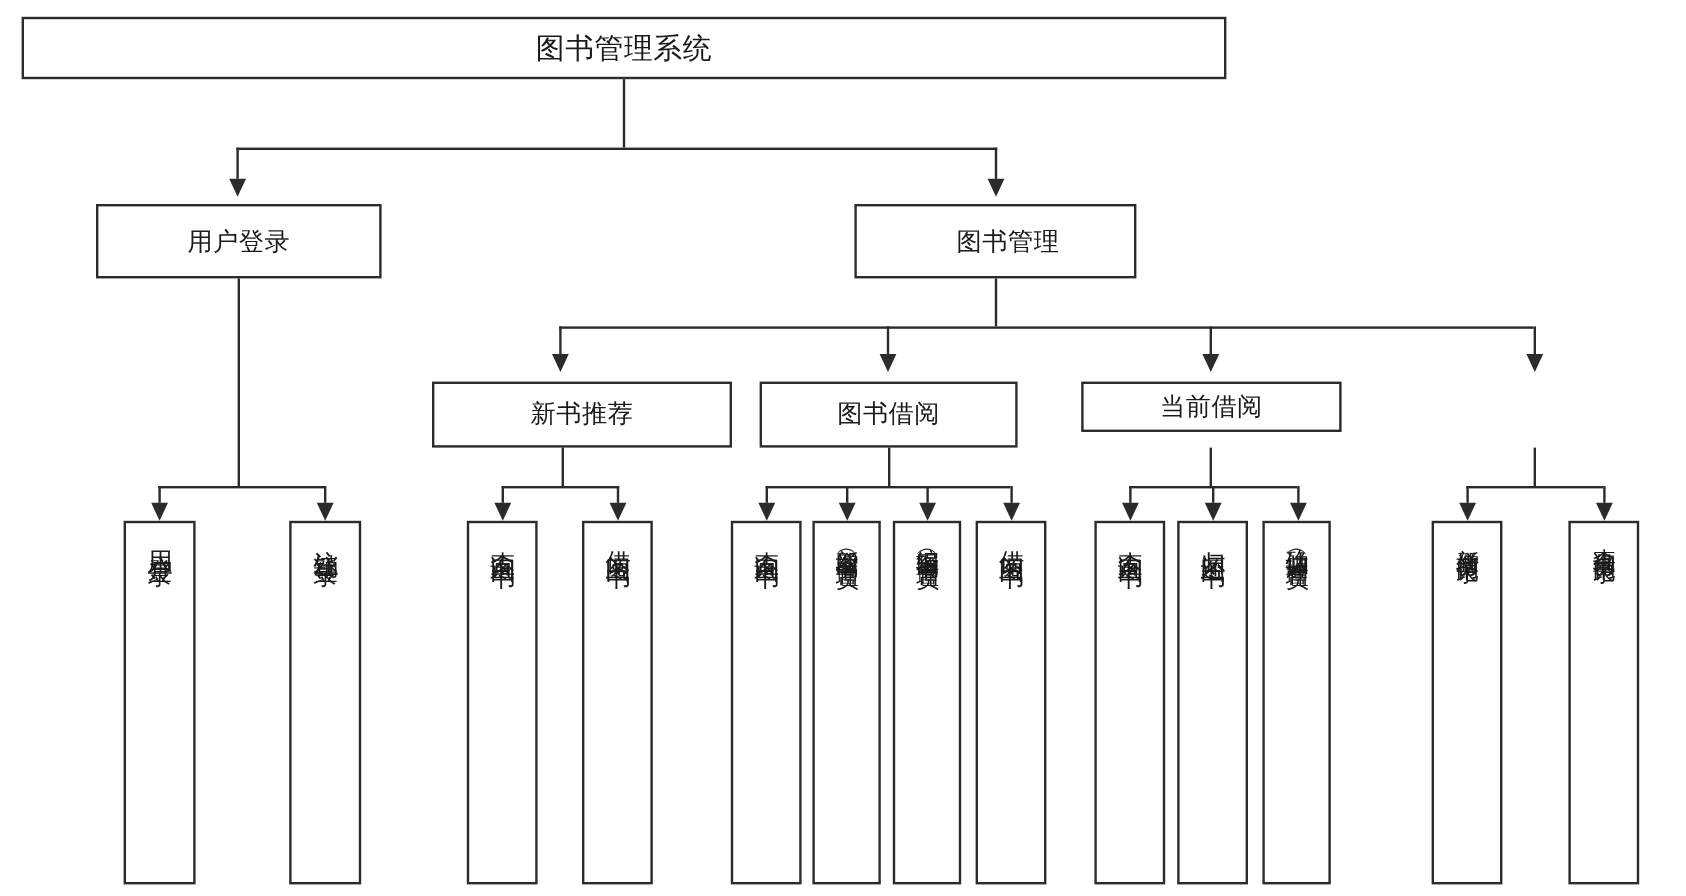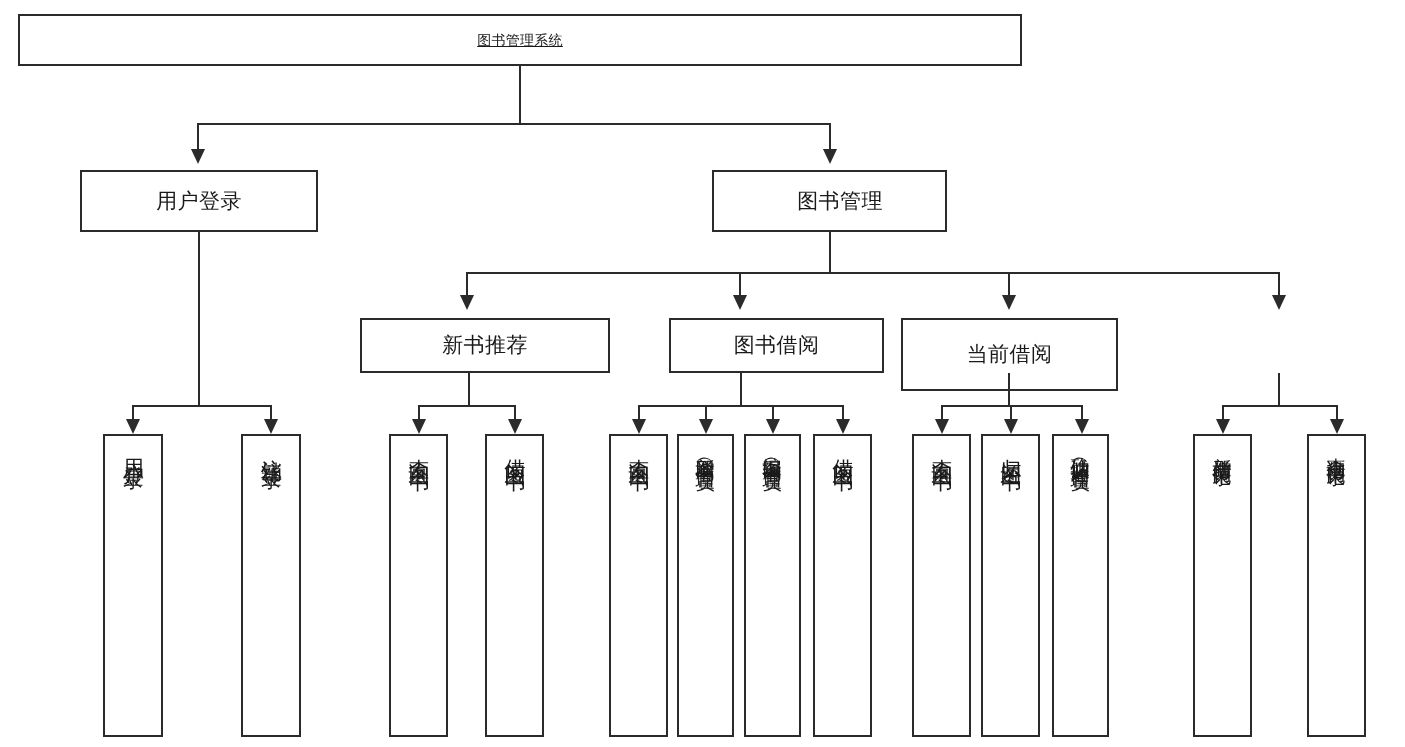--- a/index.html
+++ b/index.html
@@ -36,7 +36,7 @@
   }
   
   .node.horiz .label{font-size:21px;}
-  .node.root .label{font-size:14px;text-decoration:underline;}
+  .node.root .label{font-size:24px;}
   
   .node.leaf{
     align-items:flex-start;

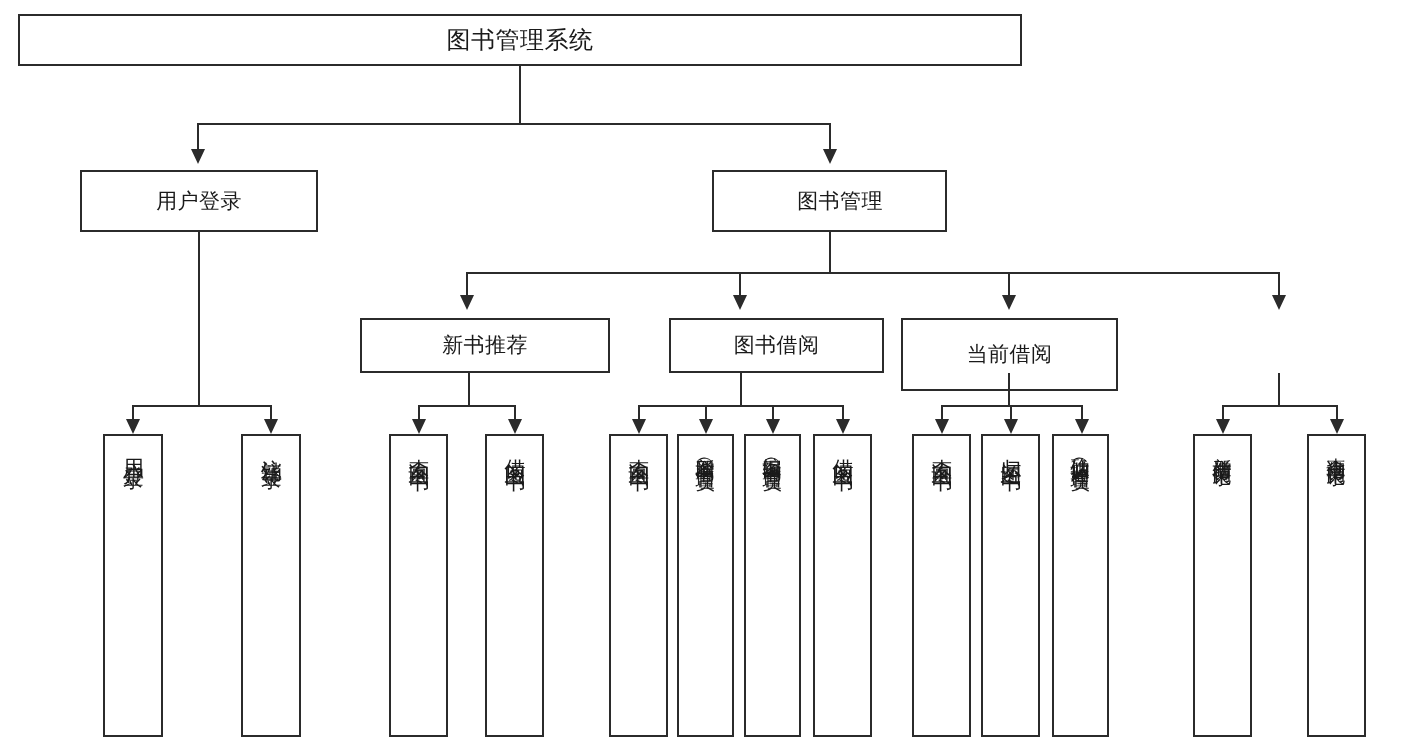--- a/index.html
+++ b/index.html
@@ -133,7 +133,7 @@
     <span class="label">新书推荐</span>
   </div>
 
-  <div class="node horiz" style="left:669px;top:318px;width:215px;height:55px;">
+  <div class="node horiz" style="left:633px;top:318px;width:215px;height:55px;">
     <span class="label">图书借阅</span>
   </div>
 

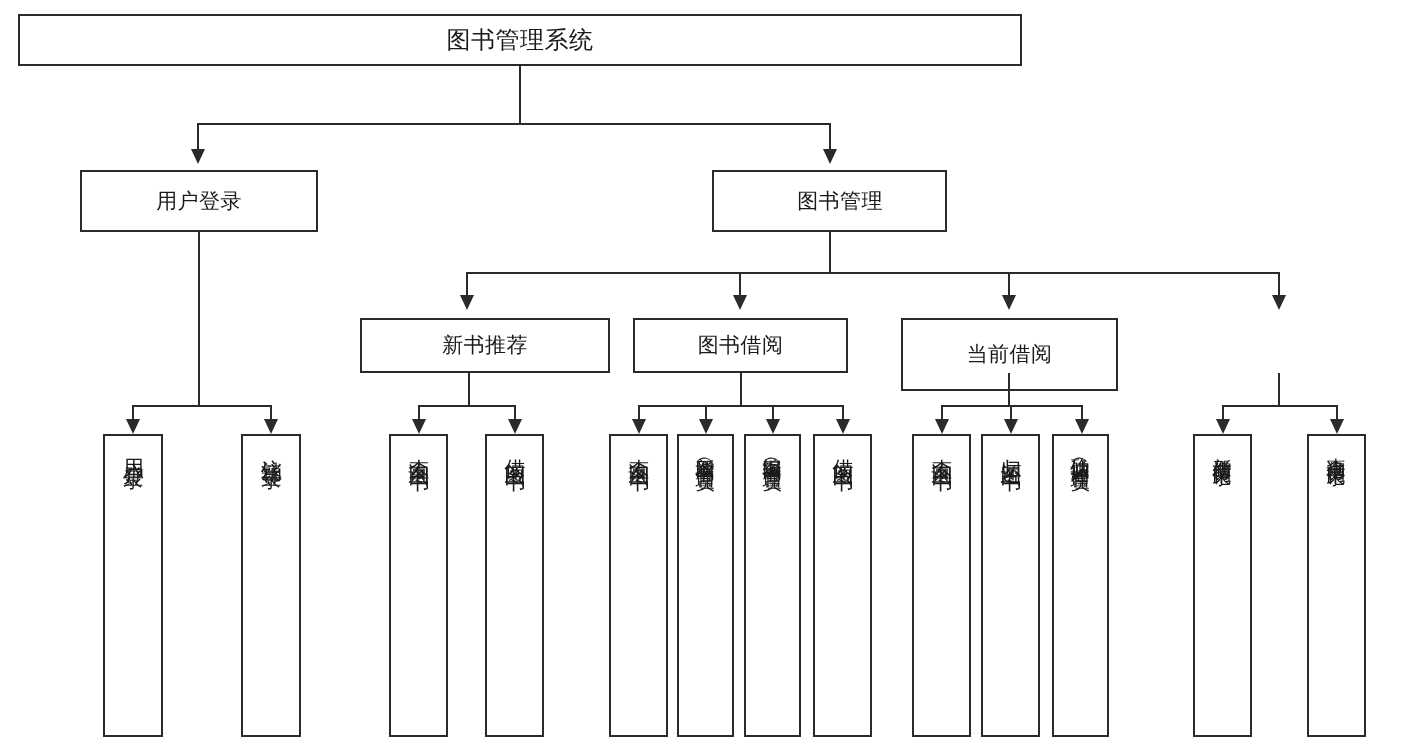--- a/index.html
+++ b/index.html
@@ -137,7 +137,7 @@
     <span class="label">图书借阅</span>
   </div>
 
-  <div class="node horiz" style="left:901px;top:318px;width:217px;height:73px;">
+  <div class="node horiz" style="left:901px;top:318px;width:217px;height:42px;">
     <span class="label">当前借阅</span>
   </div>
 

